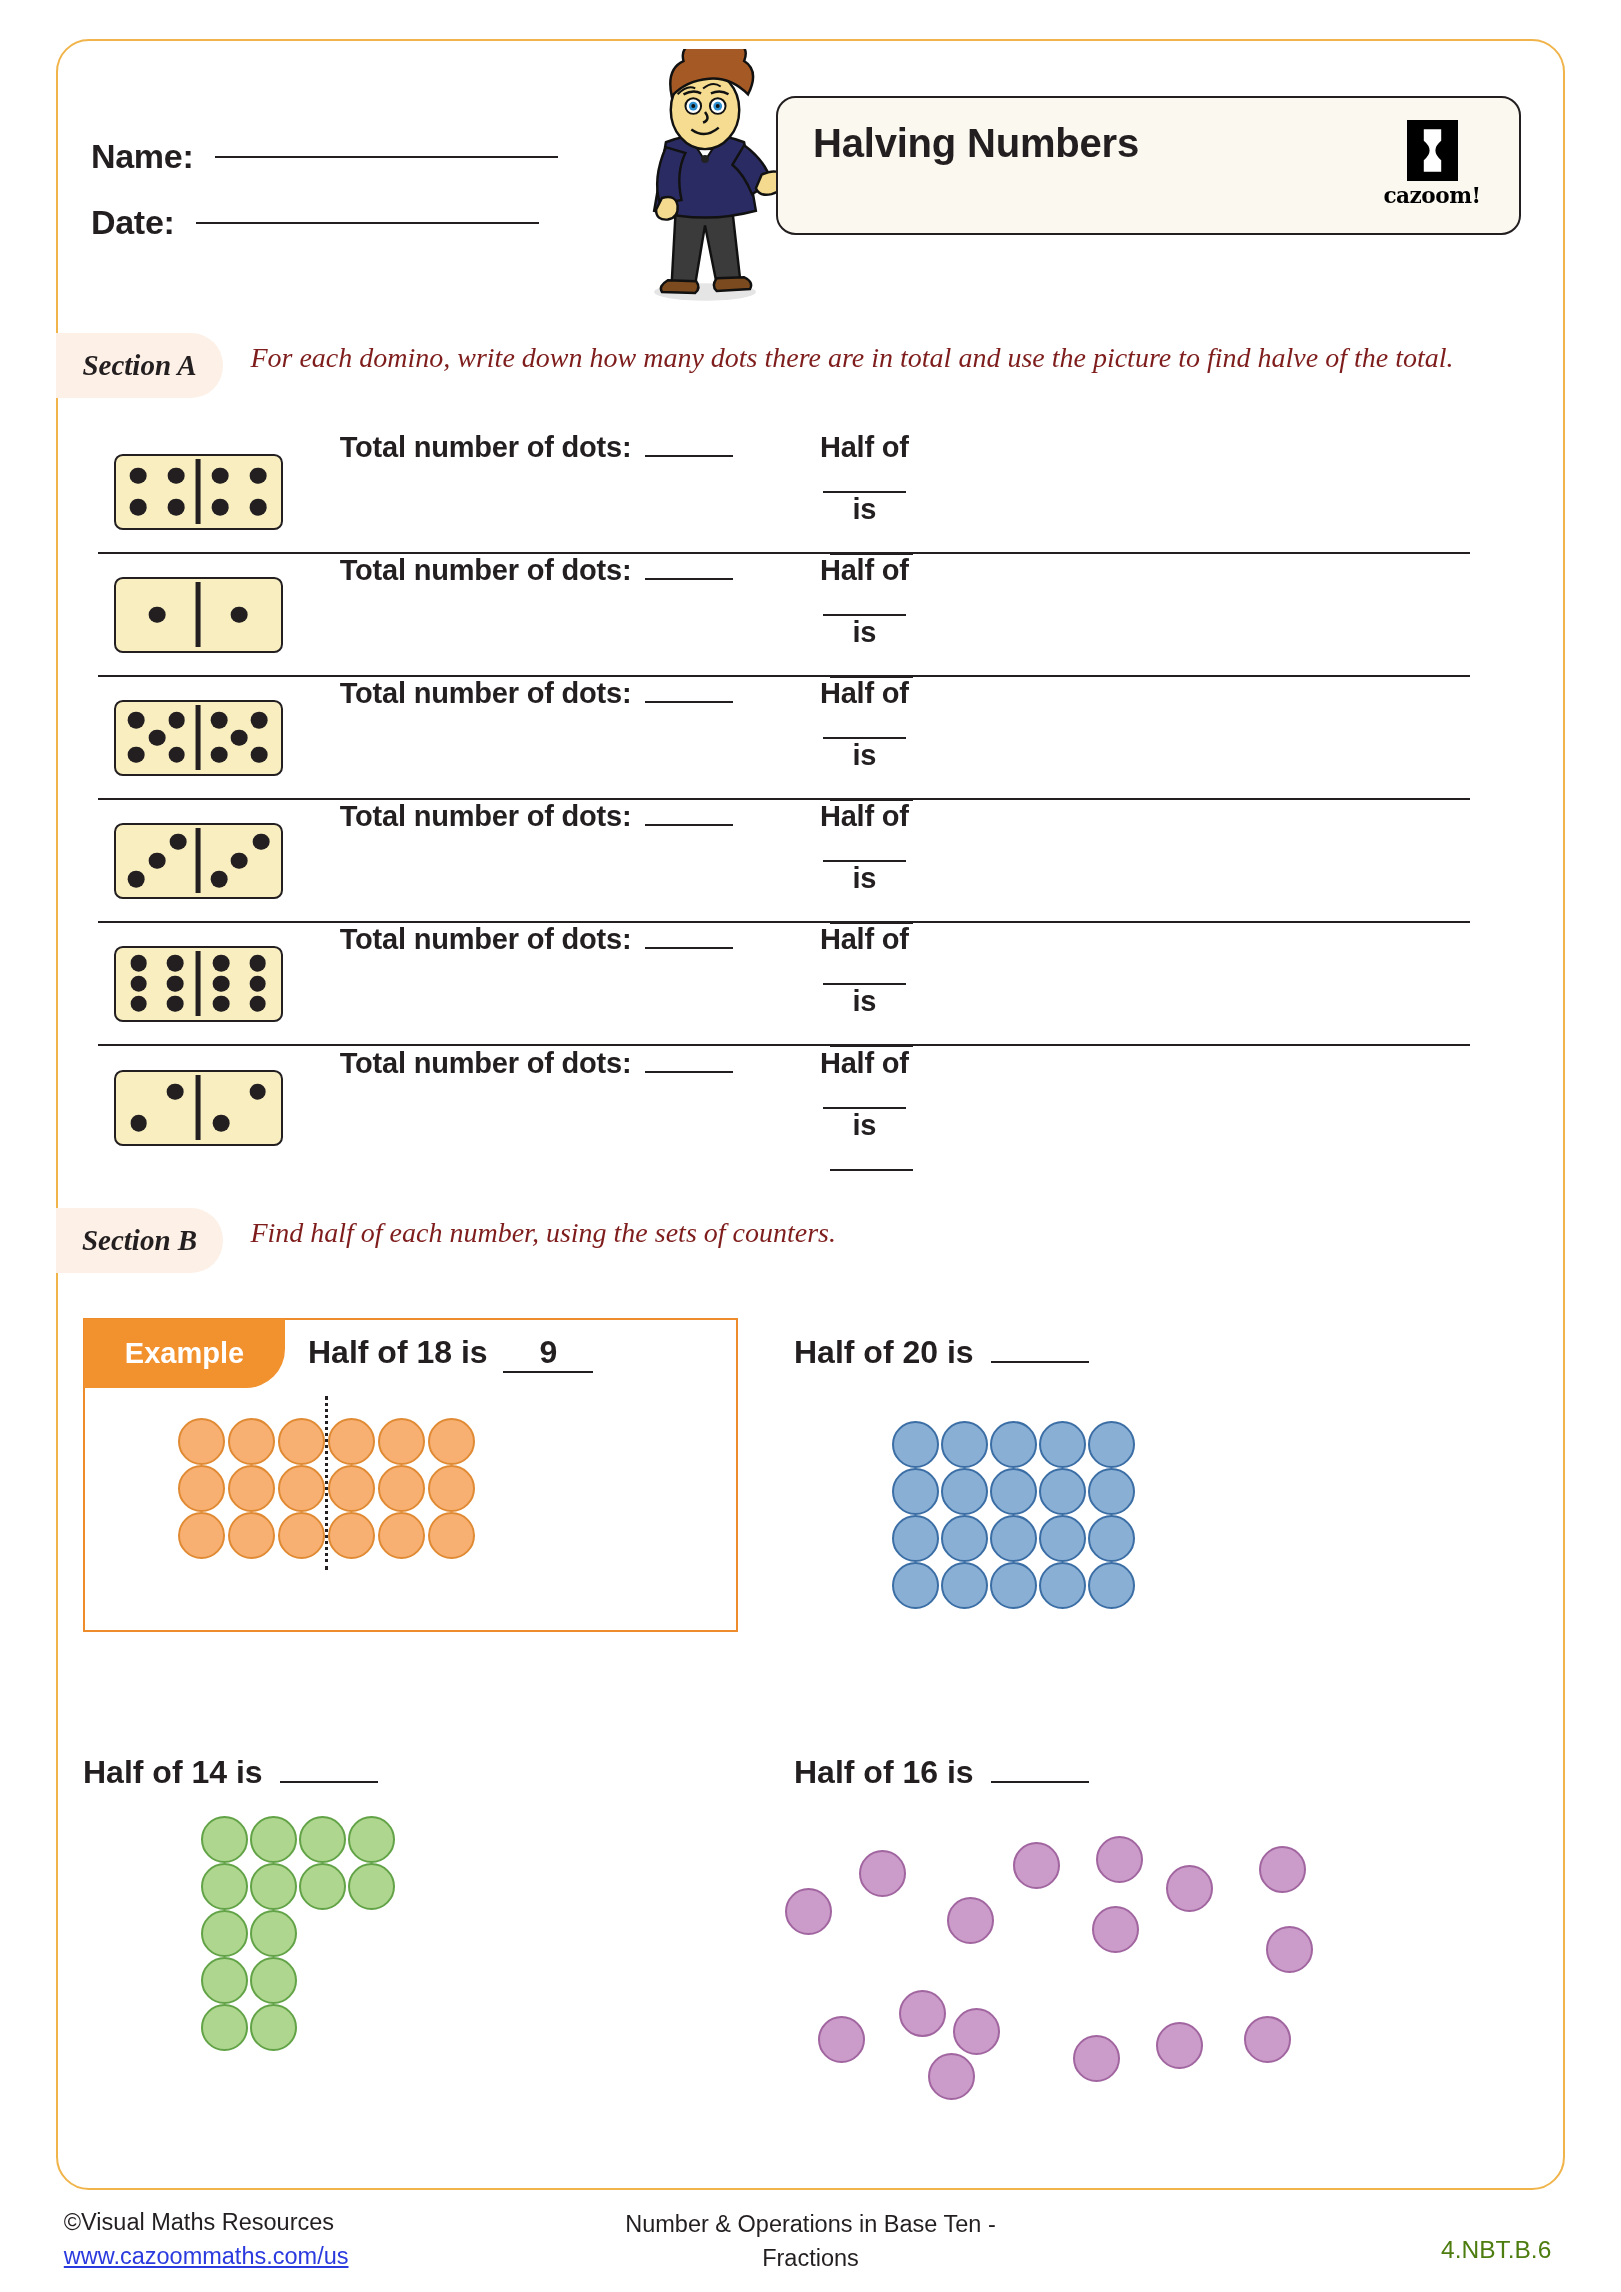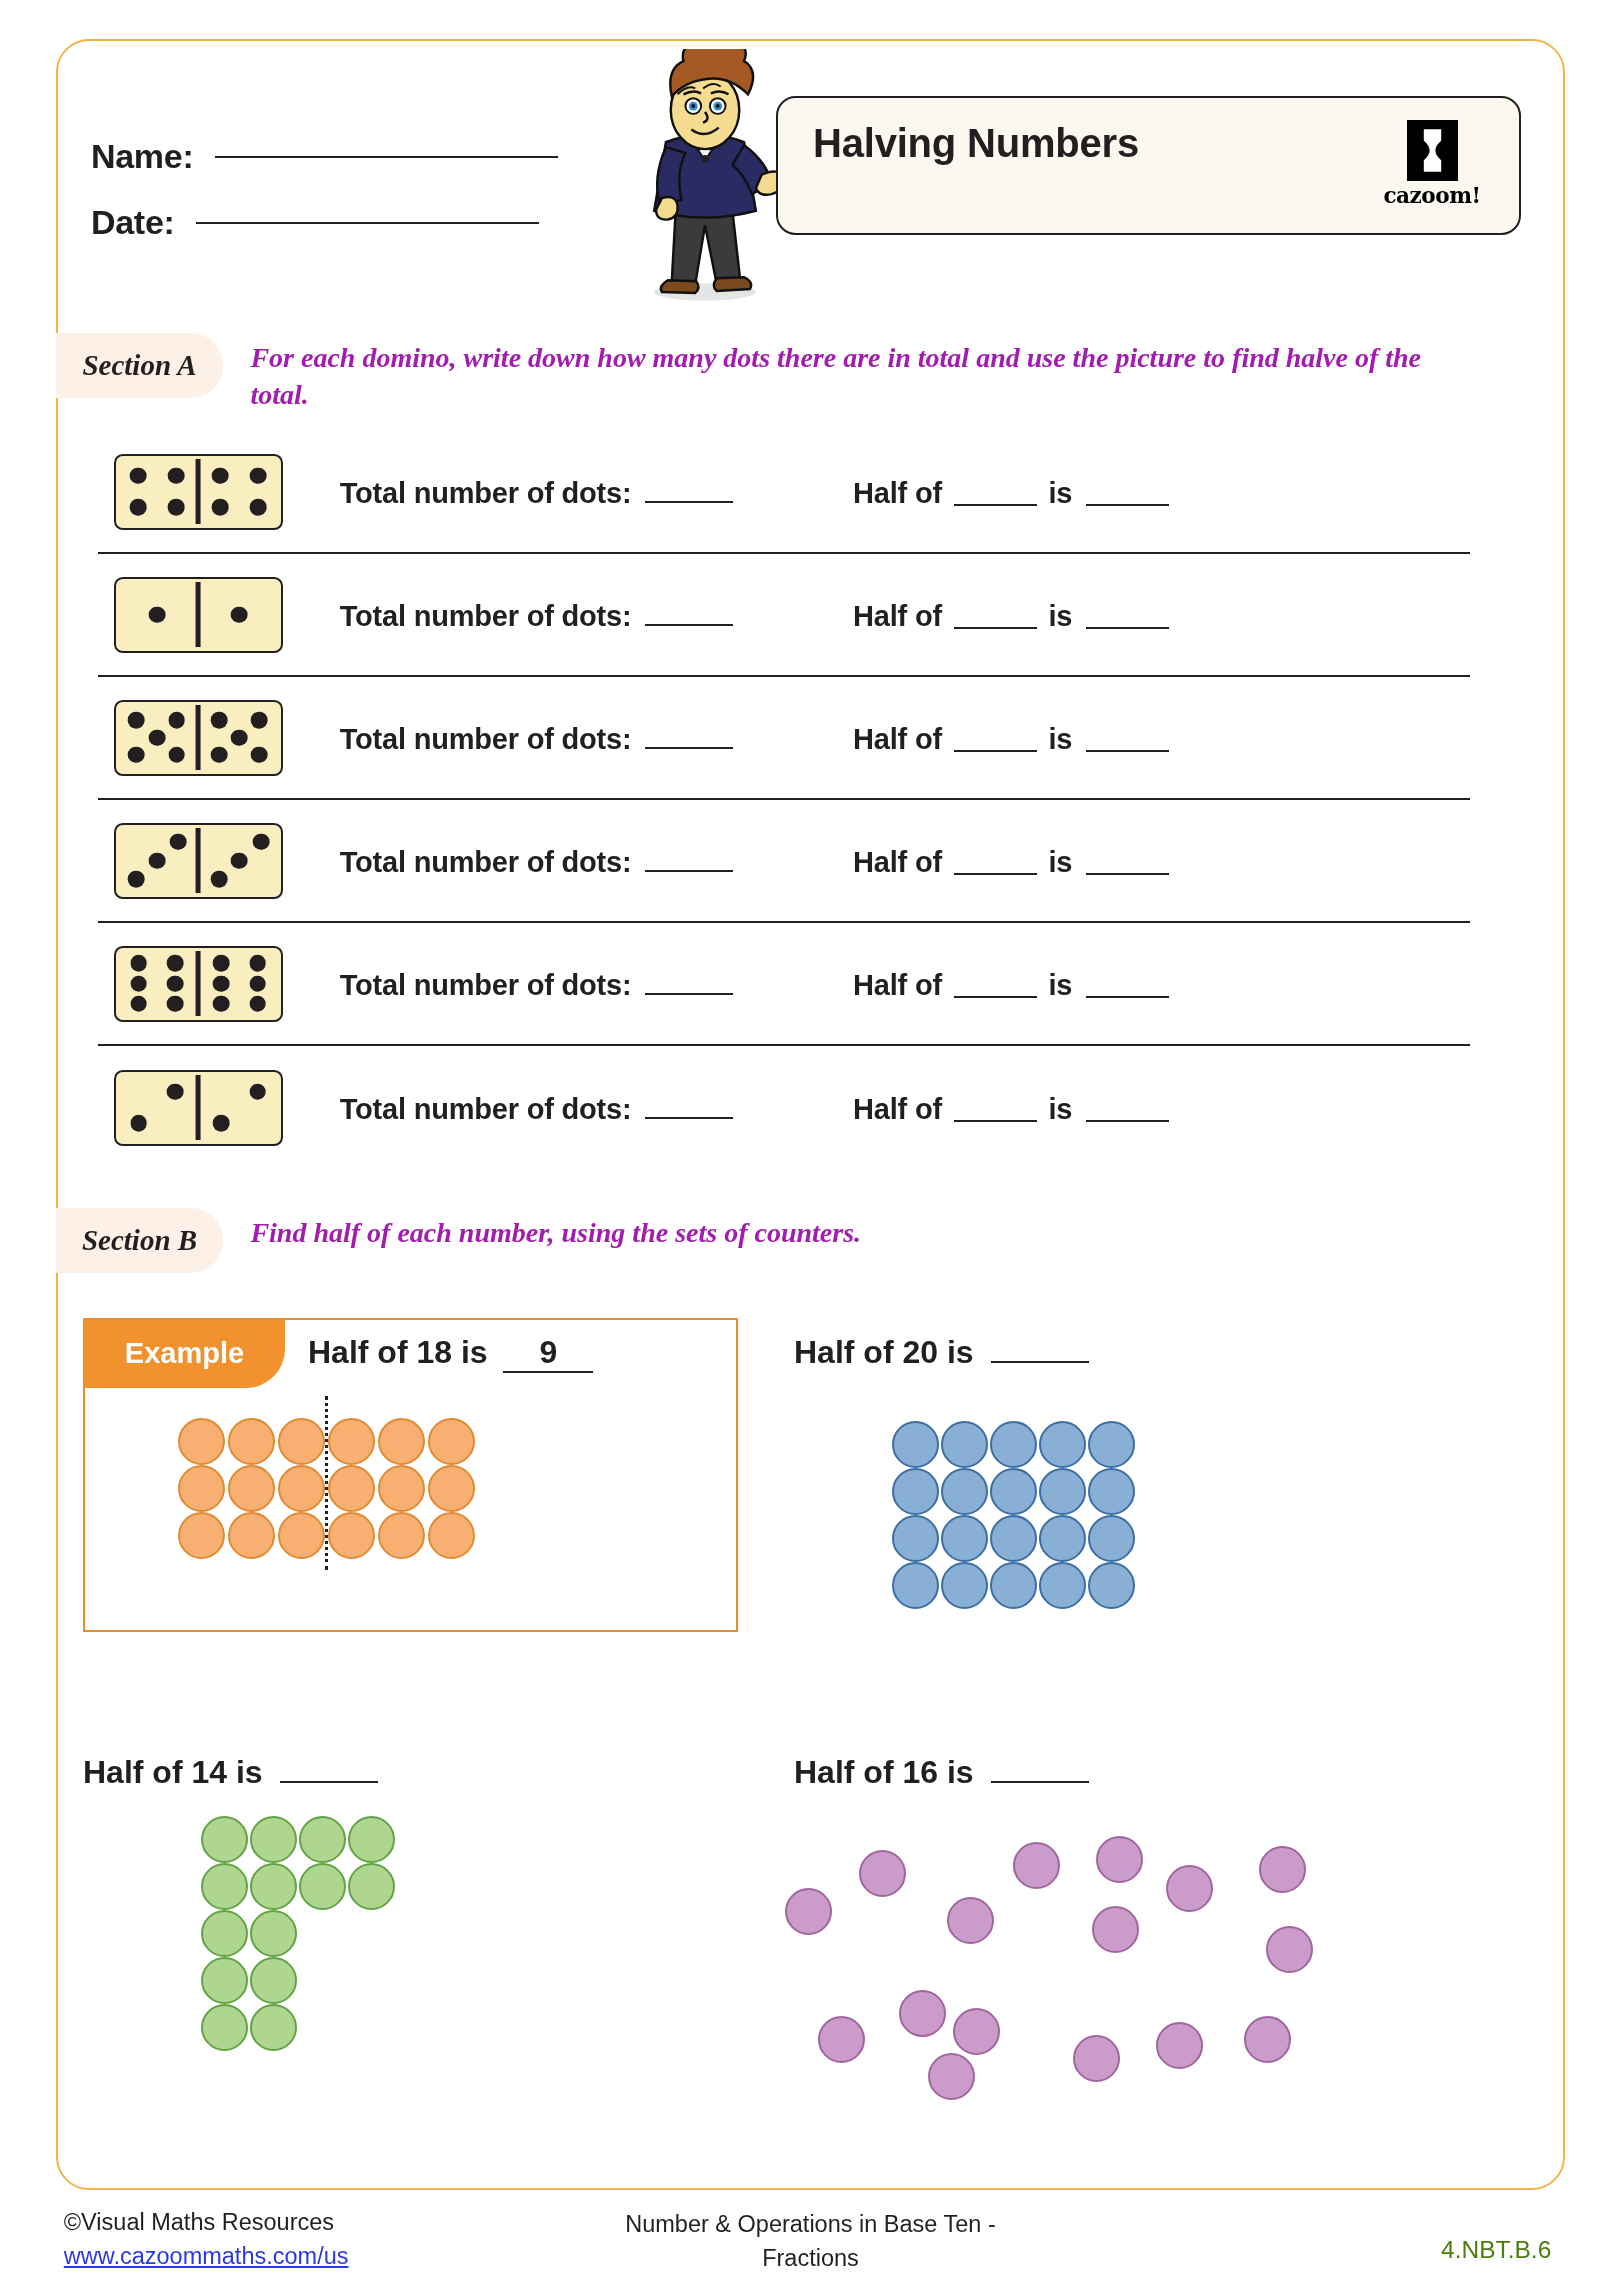--- a/index.html
+++ b/index.html
@@ -82,8 +82,8 @@
   .section-instr {
     margin-left: 27.4px; padding-top: 5.9px;
     font-family: "Liberation Serif", serif;
-    font-style: italic; font-size: 28px; color: #a21caf;
-    line-height: 1.33; max-width: 1215px; font-weight: bold;
+    font-style: italic; font-size: 28px; color: #7f1d1d;
+    line-height: 1.33; max-width: 1215px;
   }
 
   

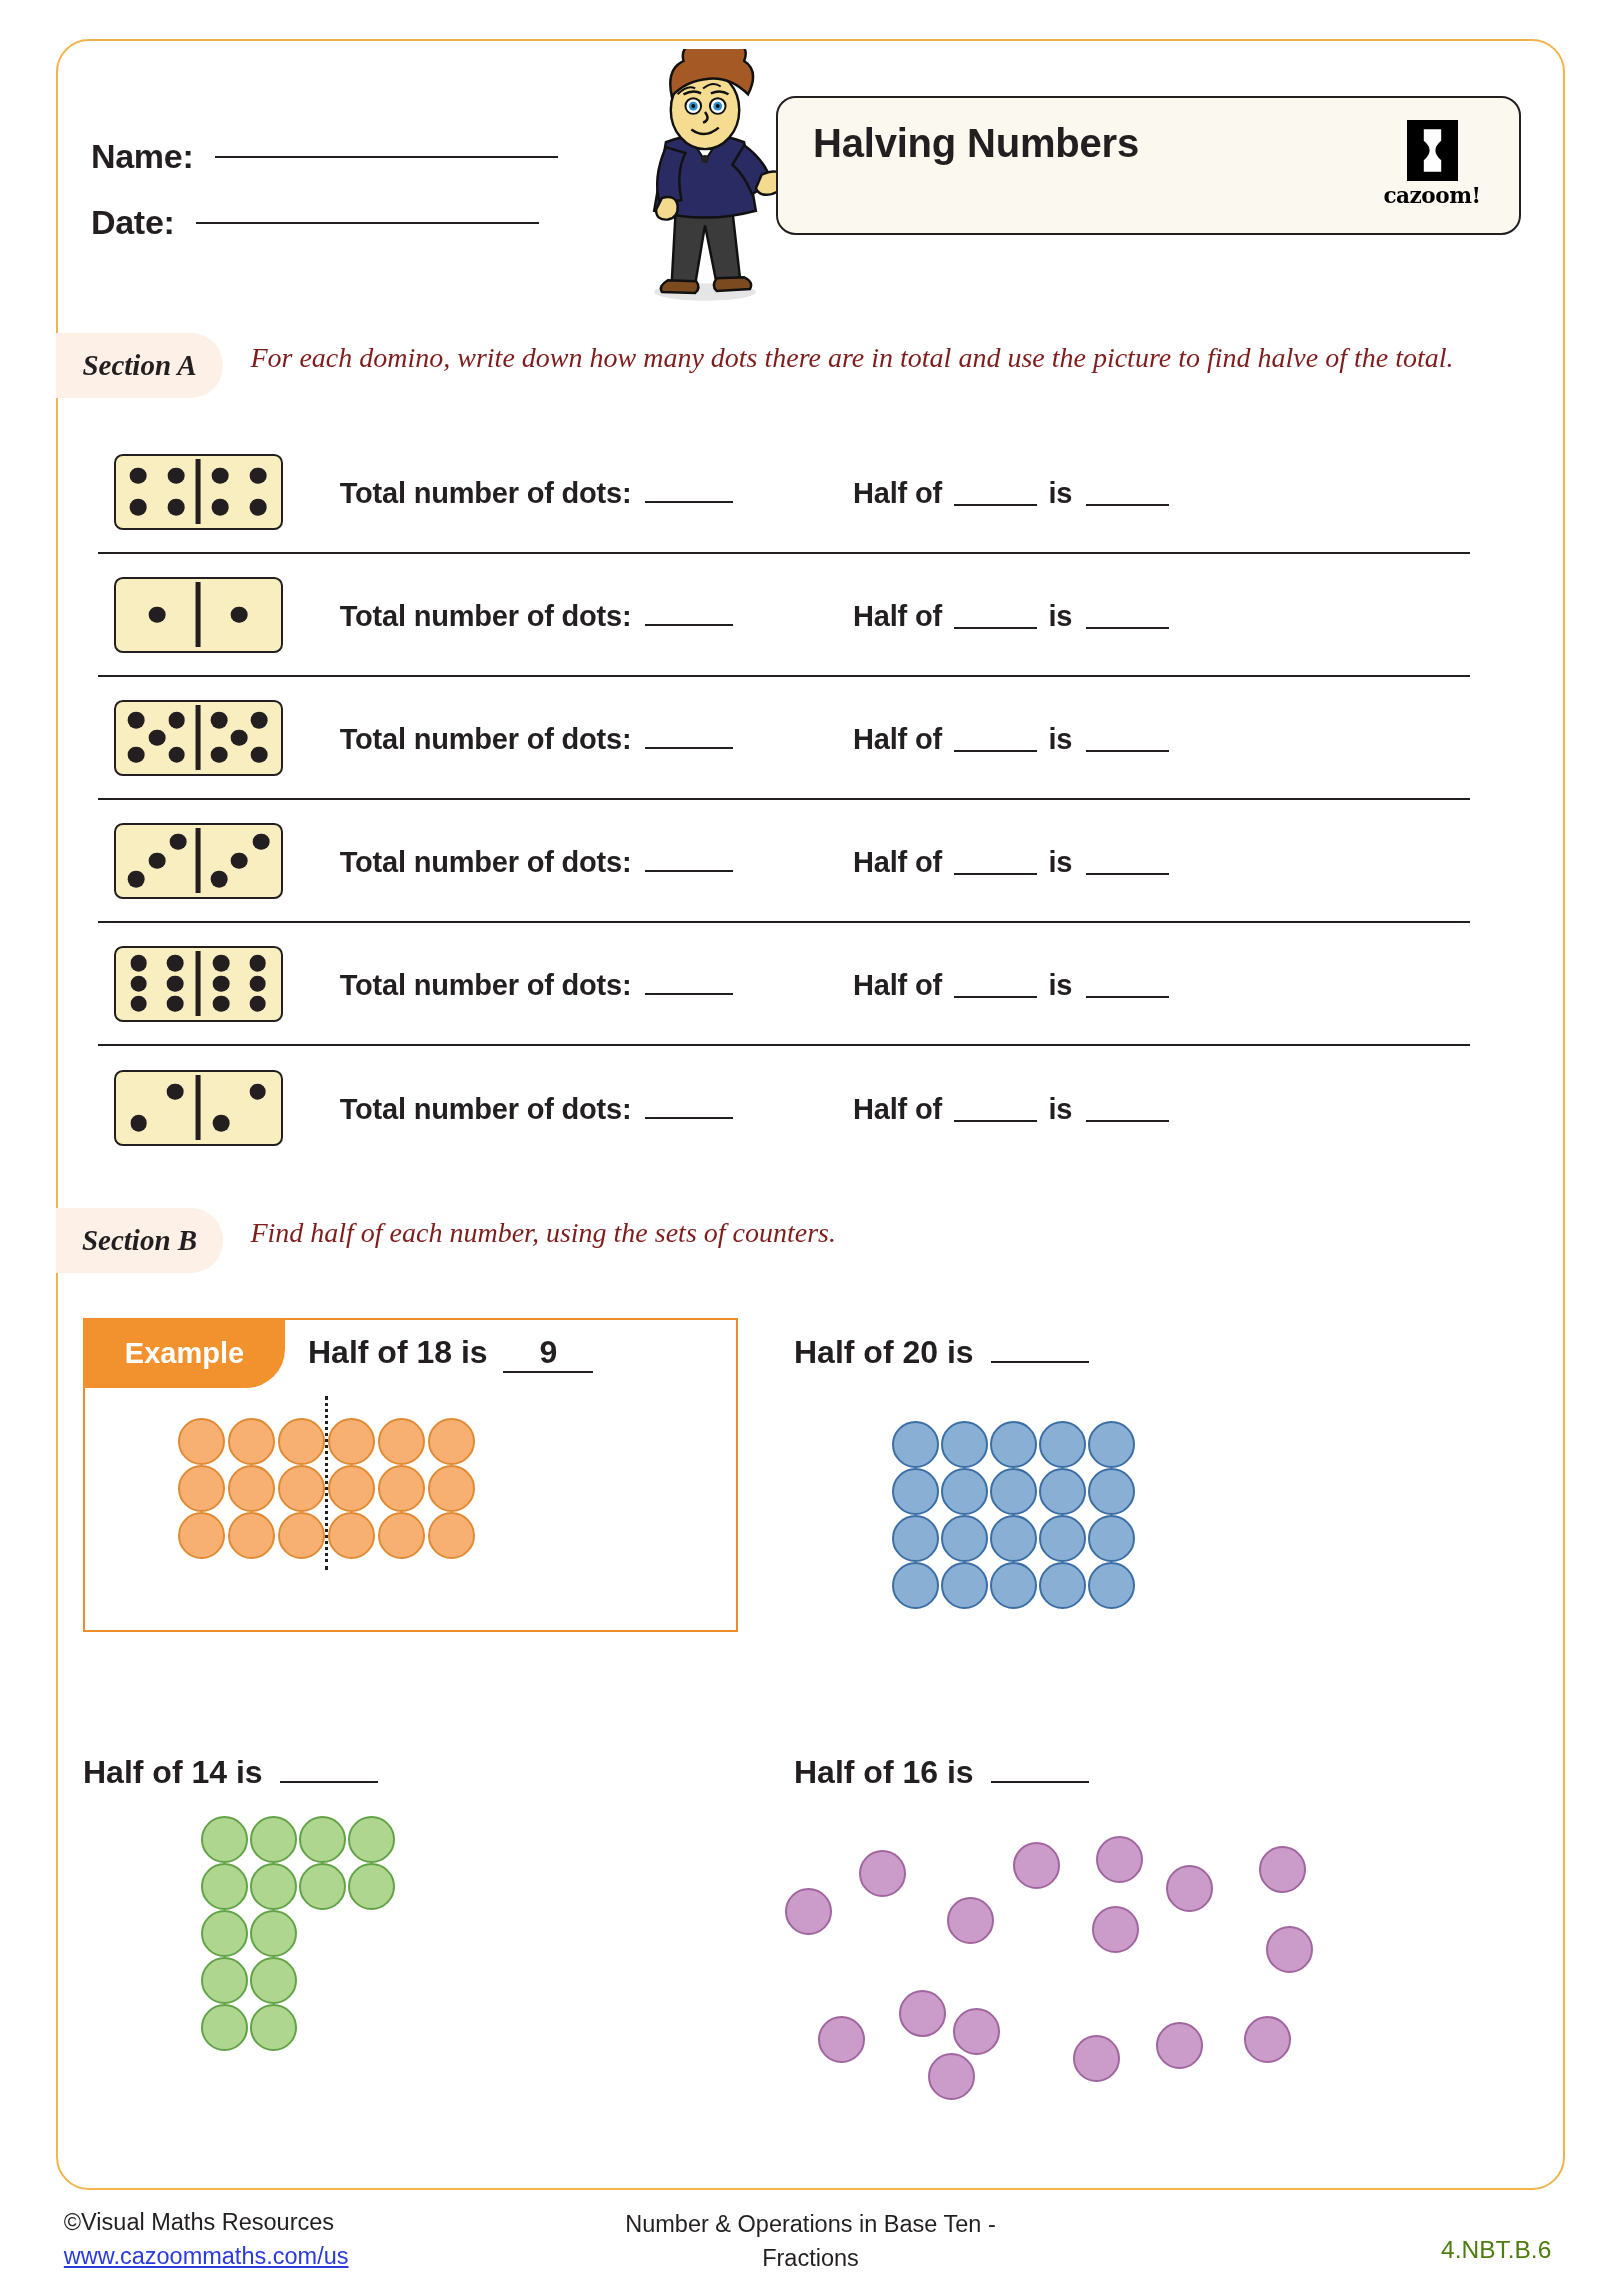--- a/index.html
+++ b/index.html
@@ -128,7 +128,7 @@
   .b-total { width: 88px; margin-left: 13.7px; }
   .b-half  { width: 83px; margin: 0 11.8px; }
   .b-ans   { width: 83px; margin-left: 13.7px; }
-  .half-group { margin-left: 120px; display: flex; align-items: flex-start; }
+  .half-group { margin-left: 78px; display: flex; align-items: center; flex-direction: column; }
 
   
   .b-area { position: absolute; left: 83px; top: 1318px; width: 1451px; }

